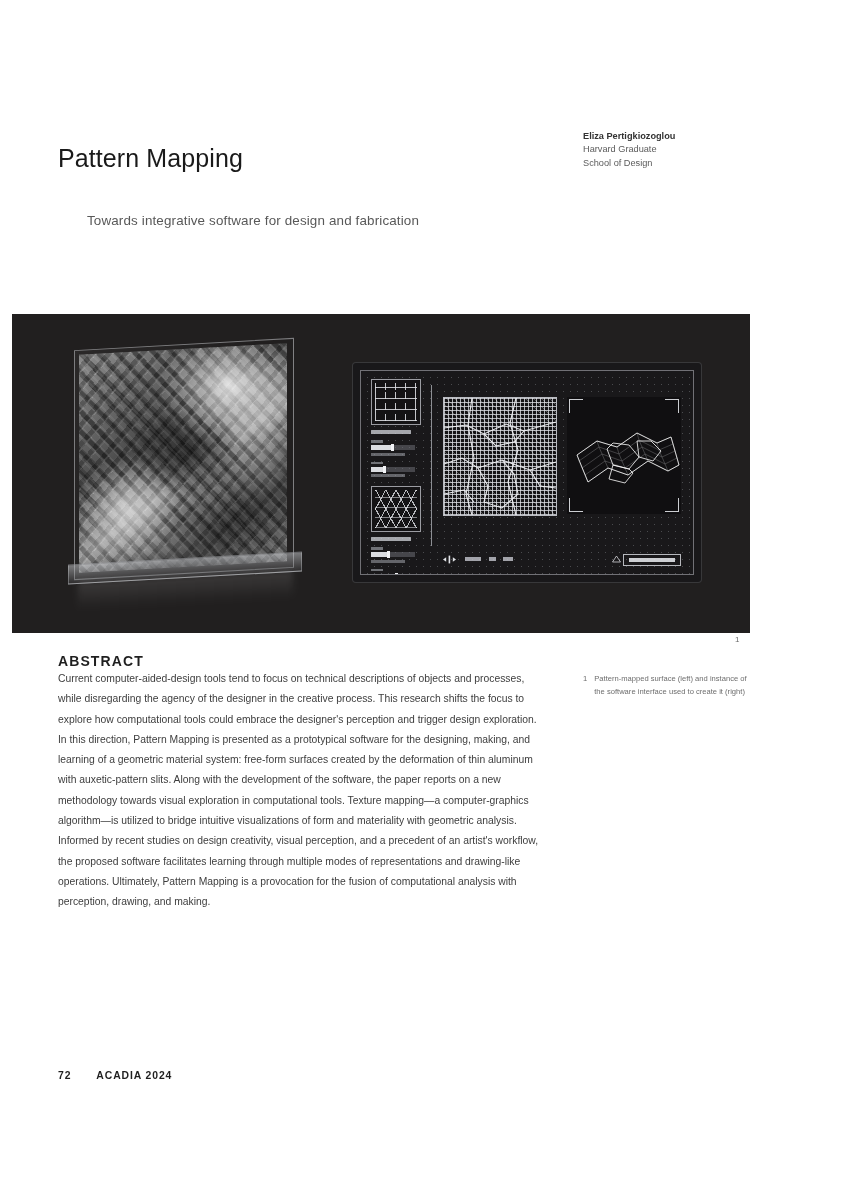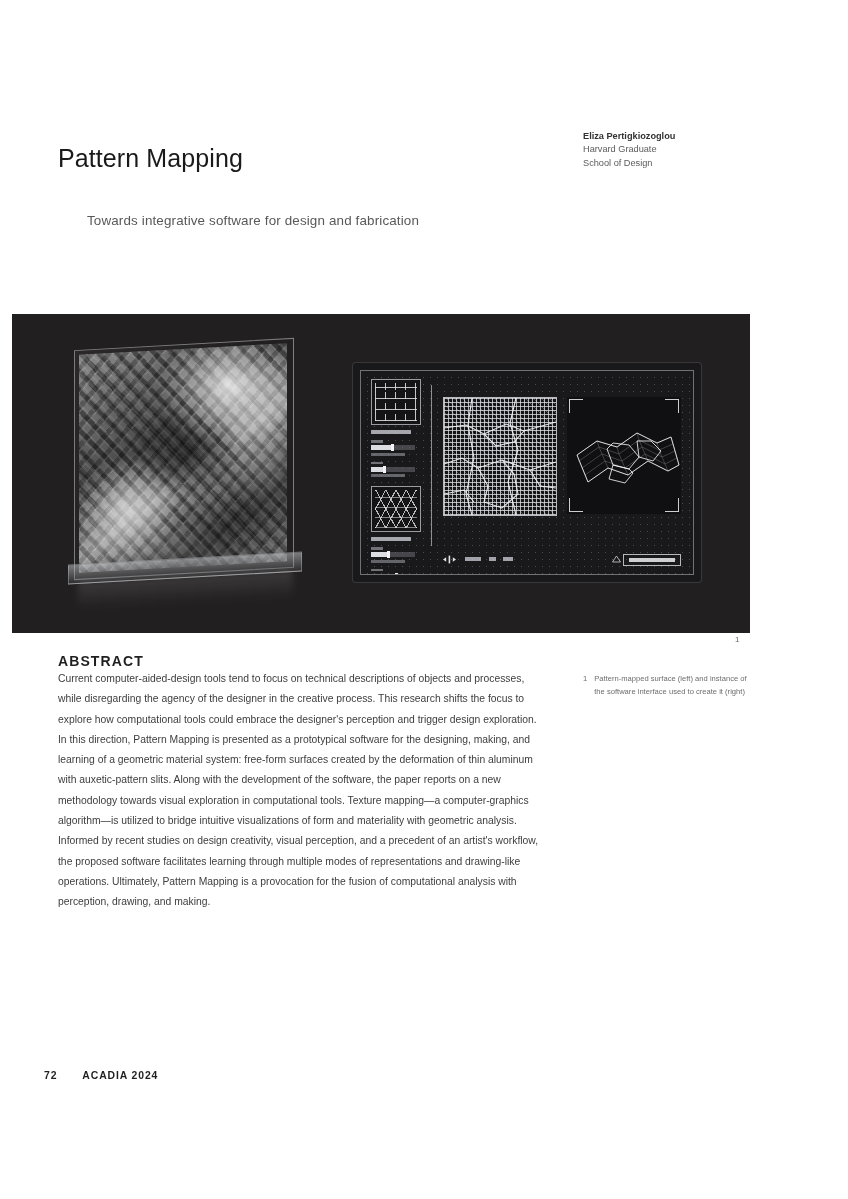--- a/index.html
+++ b/index.html
@@ -391,7 +391,7 @@
   
   .footer {
     position: absolute;
-    left: 44px;
+    left: 58px;
     top: 1070px;
     display: flex;
     align-items: flex-end;

